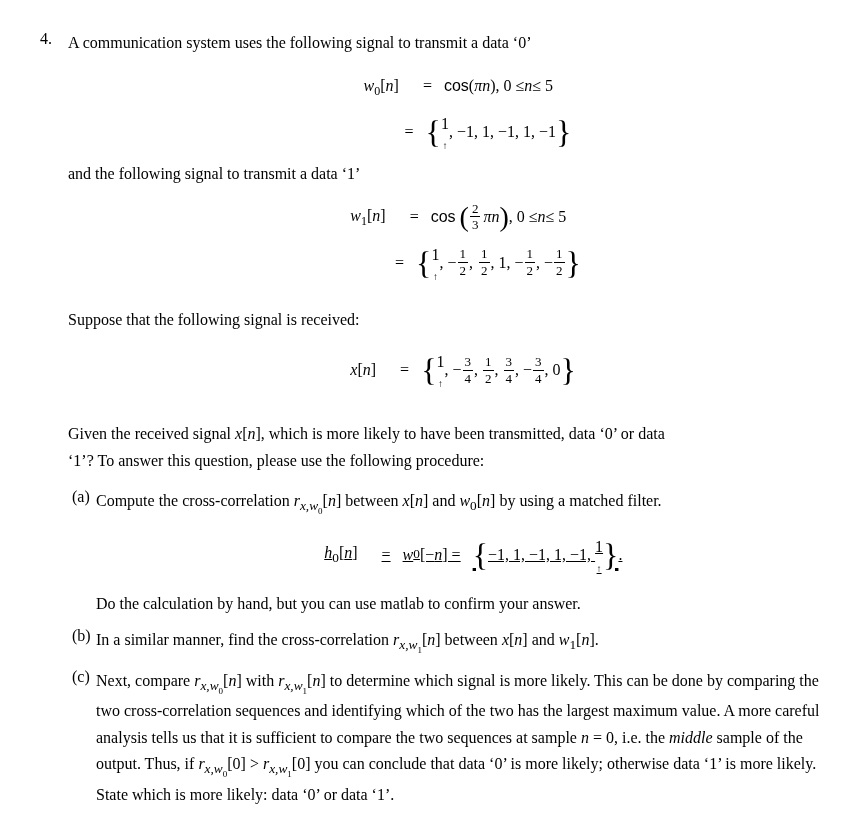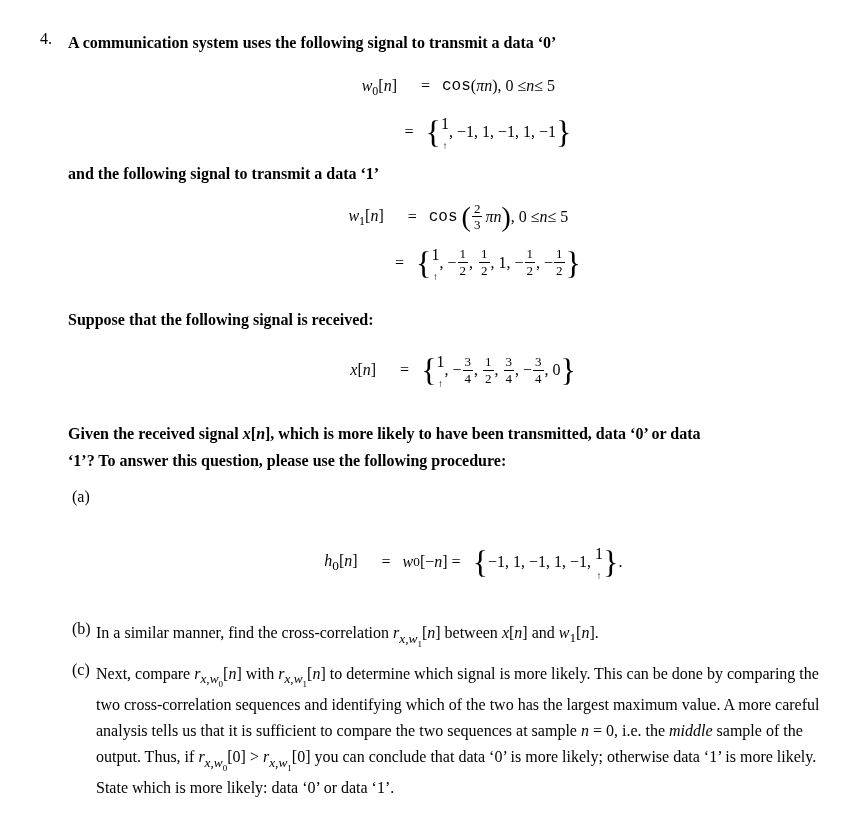--- a/index.html
+++ b/index.html
@@ -27,7 +27,6 @@
     .block-text {
       margin-bottom: 10px;
       line-height: 1.6;
-      font-weight: bold;
     }
     .math-block {
       display: flex;

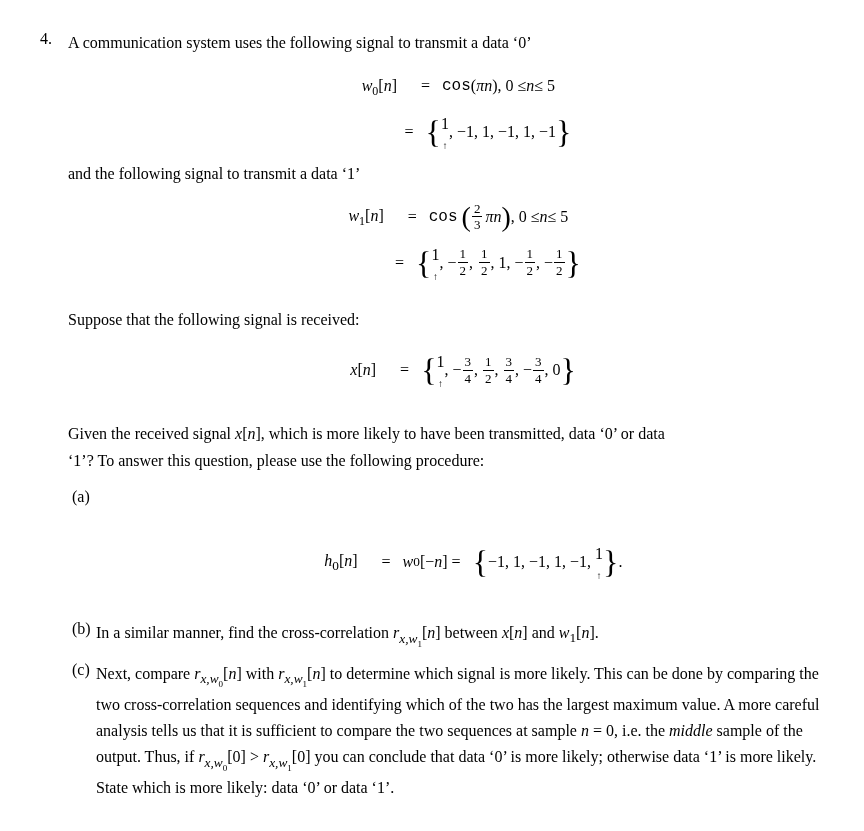--- a/index.html
+++ b/index.html
@@ -108,7 +108,7 @@
     .italic { font-style: italic; }
     .cos-text {
       font-style: normal;
-      font-family: Liberation Mono, monospace;
+      font-family: Liberation Sans, sans-serif;
     }
     .section-gap { margin-bottom: 14px; }
   </style>

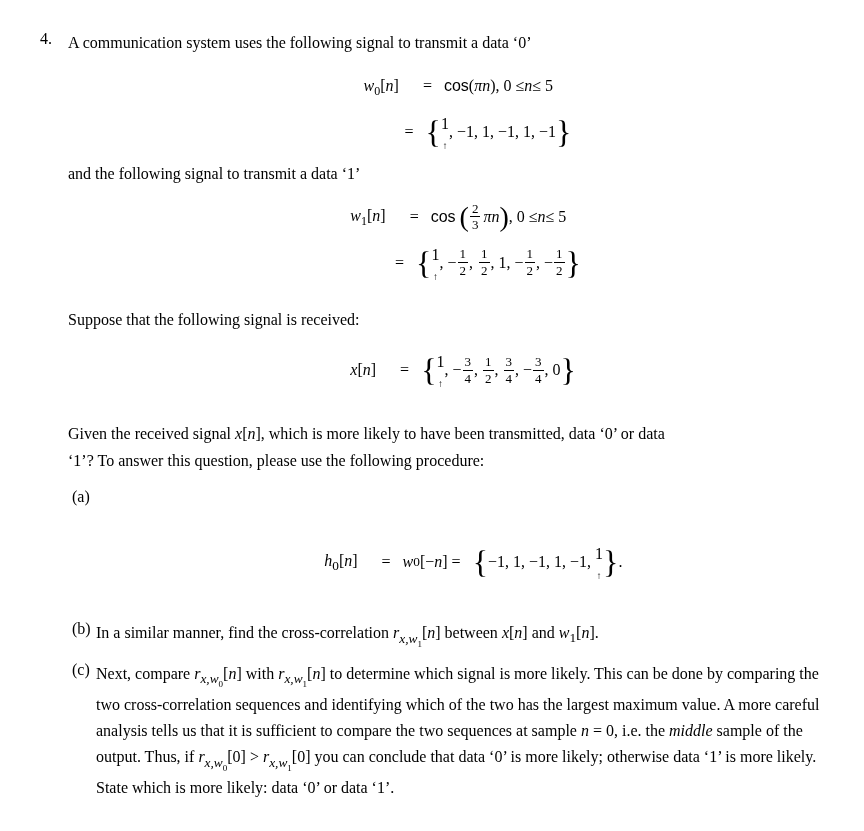--- a/index.html
+++ b/index.html
@@ -257,6 +257,7 @@
       <div class="sub-part">
         <div class="sub-part-label">(a)</div>
         <div class="sub-part-content">
+          <span>Compute the cross-correlation <span class="italic">r</span><sub><span class="italic">x,w</span><sub style="font-size:9px;">0</sub></sub>[<span class="italic">n</span>] between <span class="italic">x</span>[<span class="italic">n</span>] and <span class="italic">w</span><sub>0</sub>[<span class="italic">n</span>] by using a matched filter.</span>
           <br>
 
           

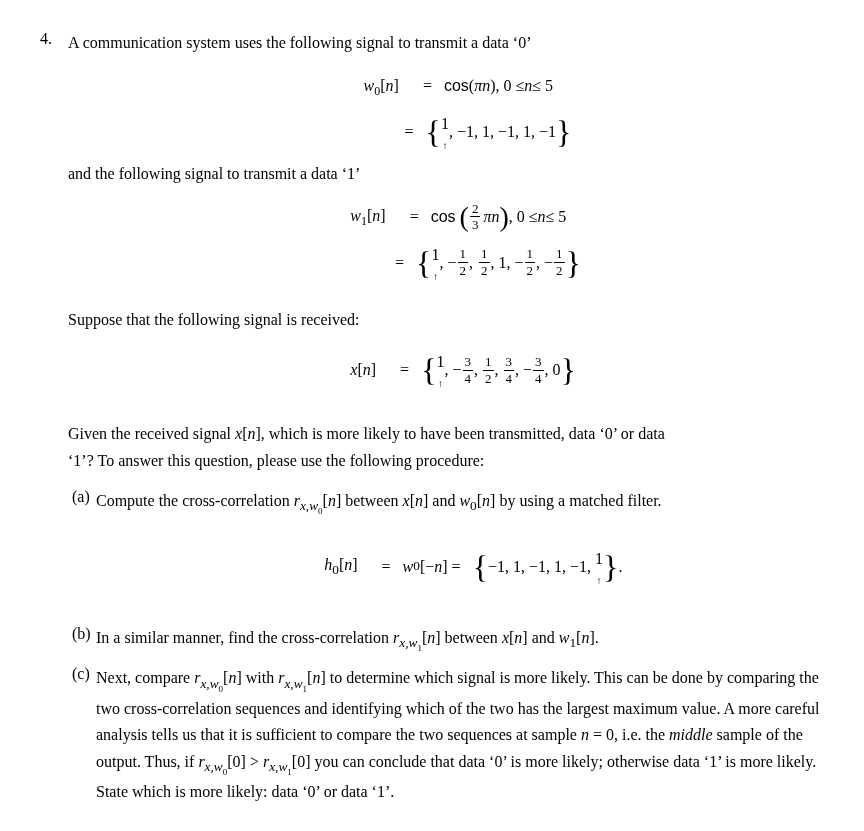--- a/index.html
+++ b/index.html
@@ -261,7 +261,7 @@
           <br>
 
           
-          <div class="math-block" style="margin:24px 0;">
+          <div class="math-block" style="margin:12px 0;text-decoration:underline;">
             <div class="math-lhs">
               <span class="italic">h</span><sub>0</sub>[<span class="italic">n</span>]
             </div>

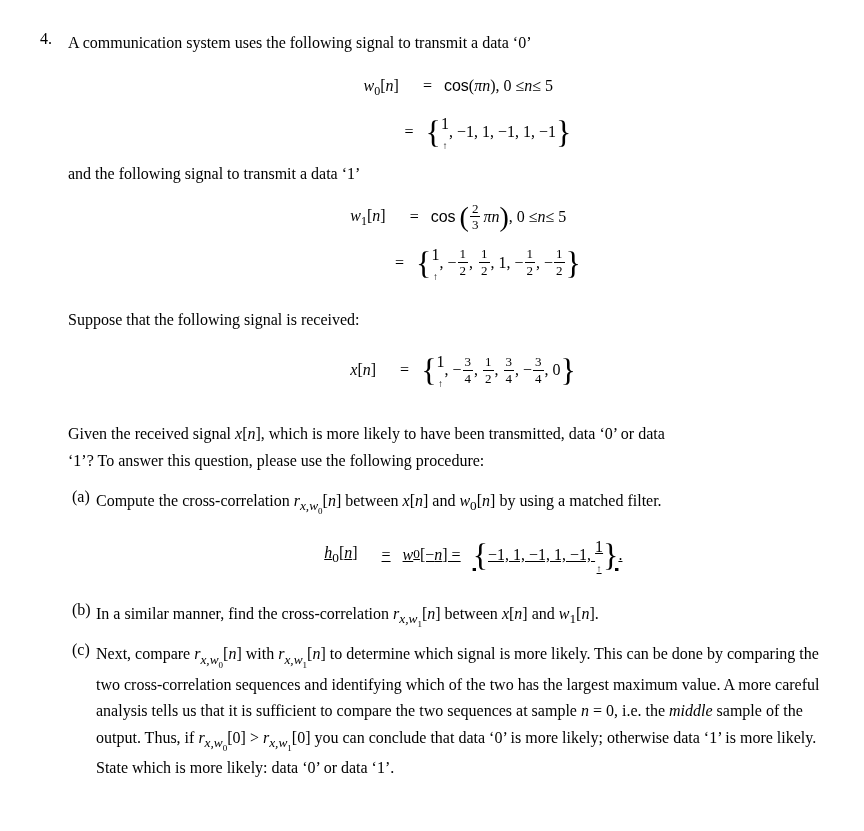--- a/index.html
+++ b/index.html
@@ -283,6 +283,7 @@
             </div>
           </div>
 
+          <span>Do the calculation by hand, but you can use matlab to confirm your answer.</span>
         </div>
       </div>
 

